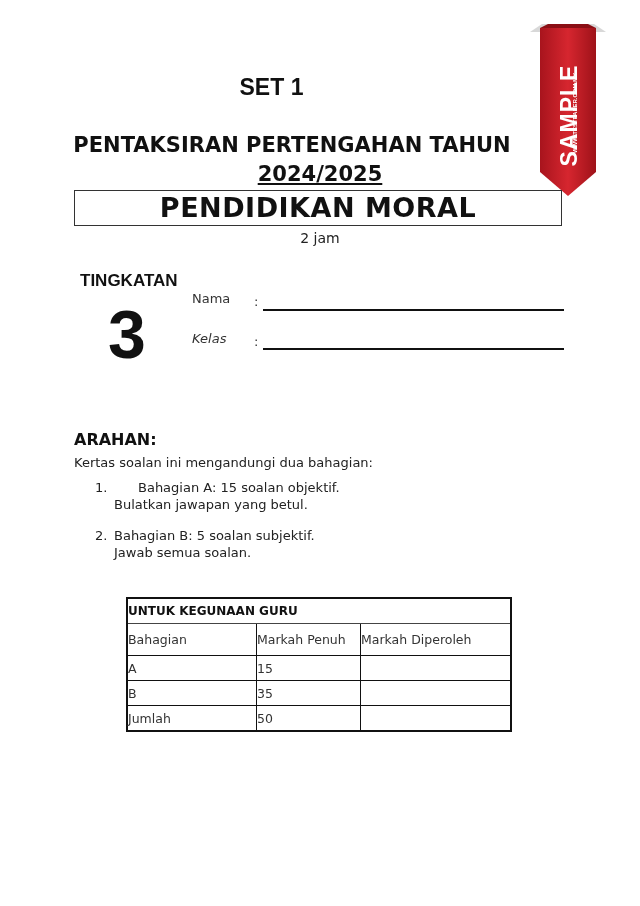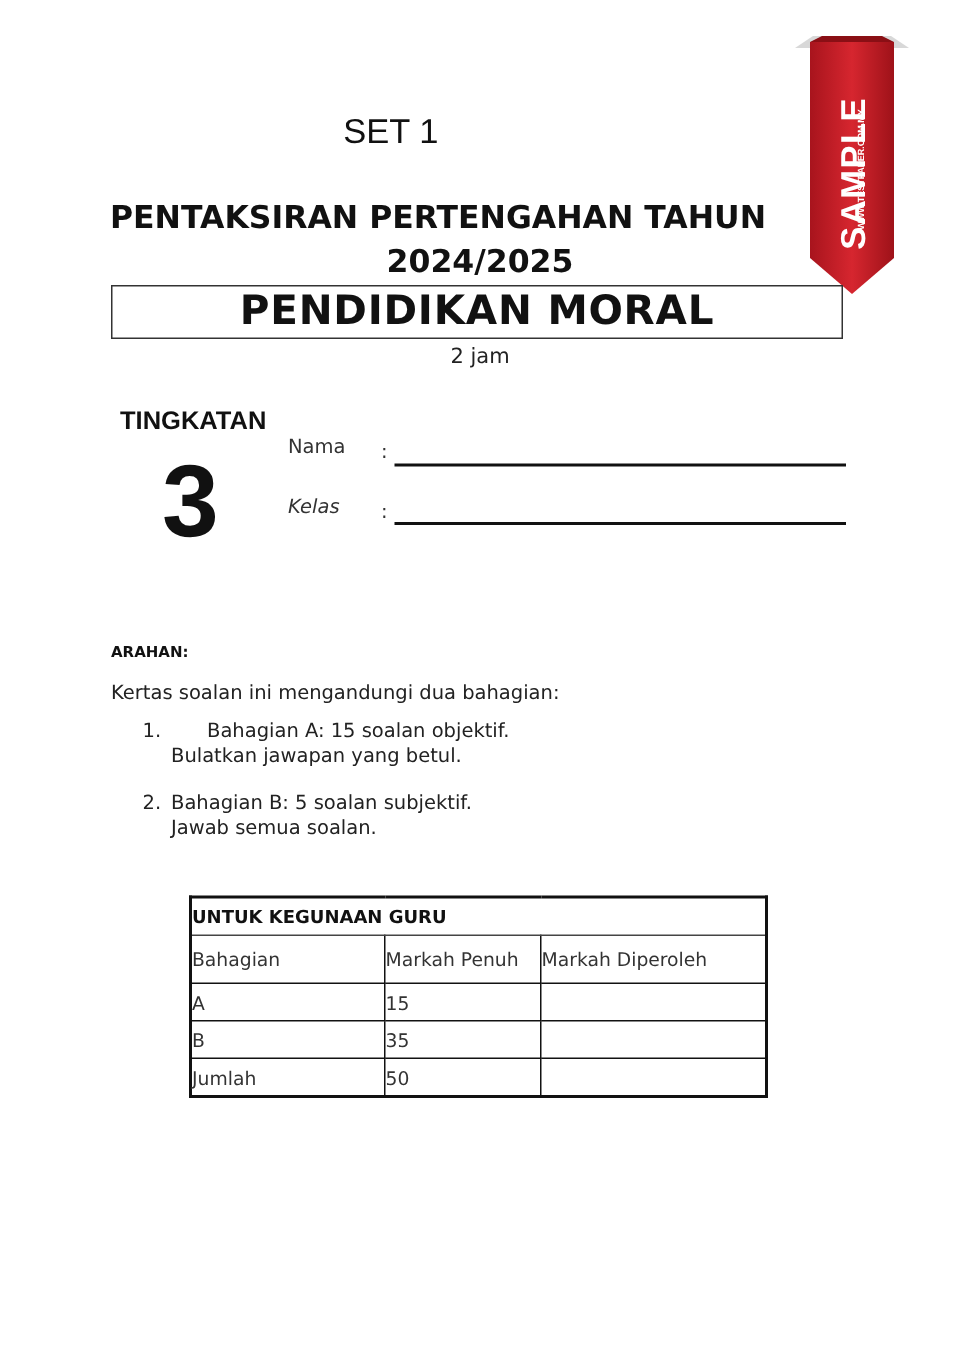--- a/index.html
+++ b/index.html
@@ -7,7 +7,7 @@
          font-family:"DejaVu Sans", sans-serif; color:#111; }
   .abs { position:absolute; }
   .set { left:0; width:521px; top:74px; text-align:center; font-family:"Liberation Sans", sans-serif;
-         font-weight:normal; font-size:23px; color:#111; }
+         font-weight:bold; font-size:23px; color:#111;padding-left:11px; }
   .title1 { left:0; width:584px; top:133px; text-align:center; font-weight:bold; font-size:21px; letter-spacing:0px; }
   .title2 { left:0; width:640px; top:162px; text-align:center; font-weight:bold; font-size:21px; }
   .subjbox { left:74px; top:190px; width:488px; height:36px; border:1.5px solid #333; box-sizing:border-box;

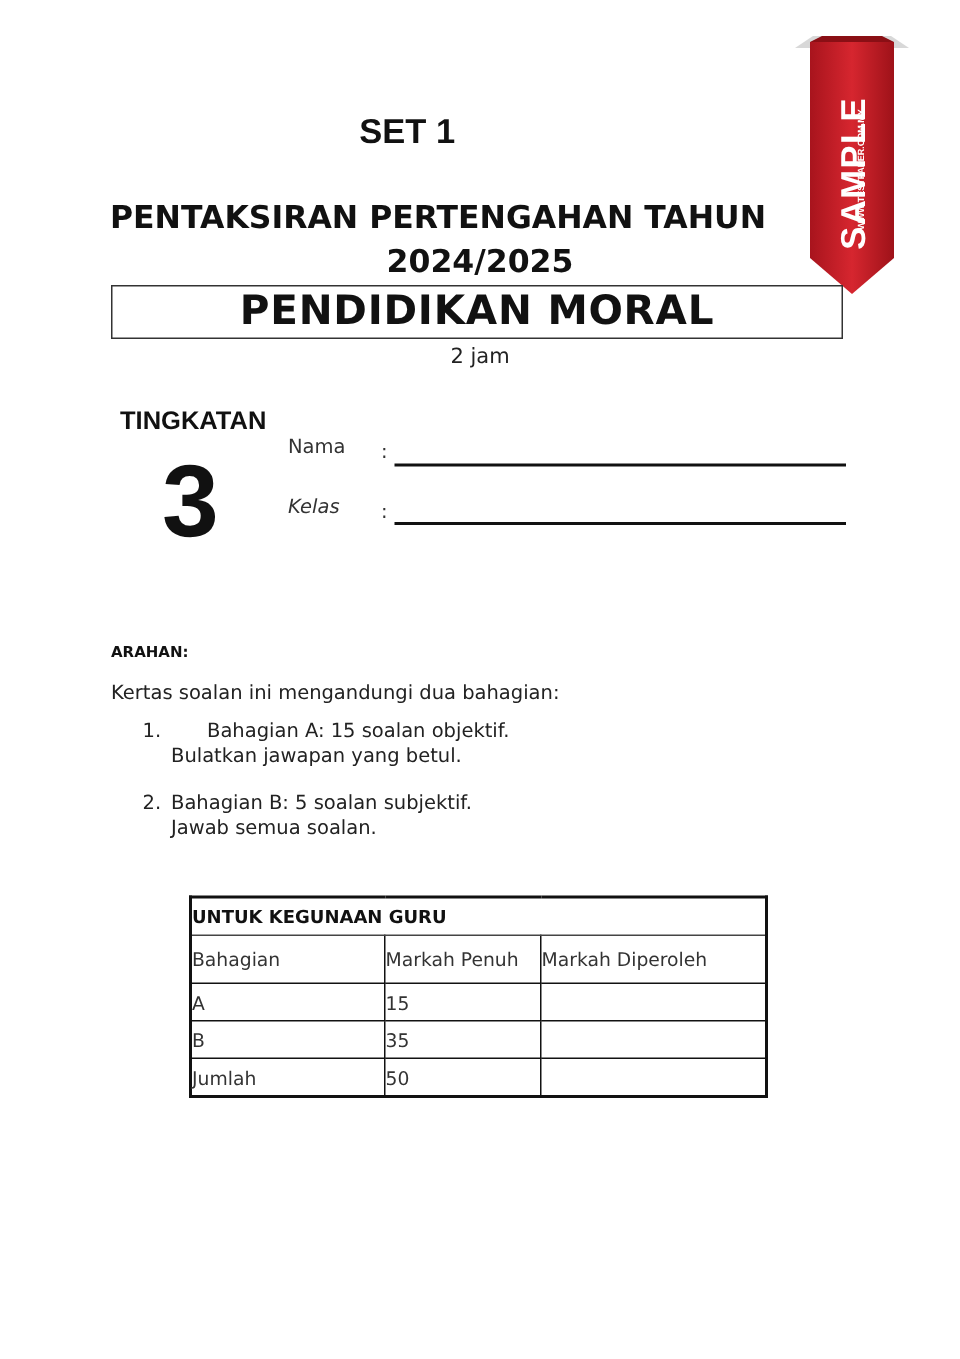--- a/index.html
+++ b/index.html
@@ -9,7 +9,7 @@
   .set { left:0; width:521px; top:74px; text-align:center; font-family:"Liberation Sans", sans-serif;
          font-weight:bold; font-size:23px; color:#111;padding-left:11px; }
   .title1 { left:0; width:584px; top:133px; text-align:center; font-weight:bold; font-size:21px; letter-spacing:0px; }
-  .title2 { left:0; width:640px; top:162px; text-align:center; font-weight:bold; font-size:21px; }
+  .title2 { left:0; width:640px; top:162px; text-align:center; font-weight:bold; font-size:21px;text-decoration:underline; }
   .subjbox { left:74px; top:190px; width:488px; height:36px; border:1.5px solid #333; box-sizing:border-box;
              text-align:center; font-weight:bold; font-size:27px; line-height:34px; letter-spacing:0.5px; }
   .dur { left:0; width:640px; top:230px; text-align:center; font-size:14px; color:#222; }

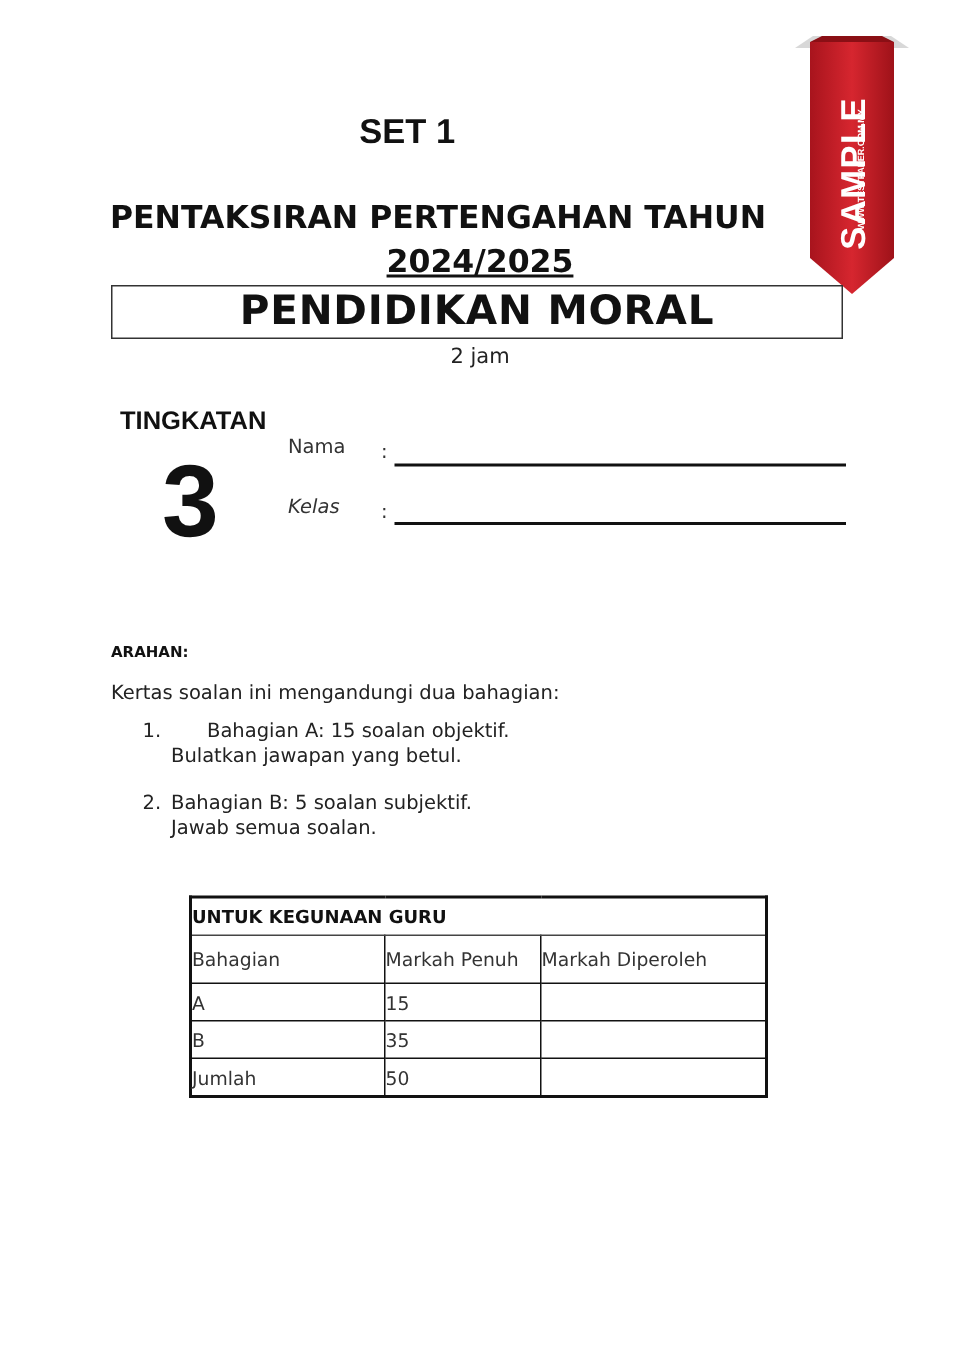--- a/index.html
+++ b/index.html
@@ -18,7 +18,7 @@
   .flabel { font-size:13px; color:#333; }
   .colon { font-size:13px; color:#333; }
   .fline { height:2px; background:#111; }
-  .arahan { left:74px; top:430px; font-weight:bold; font-size:10px; }
+  .arahan { left:74px; top:430px; font-weight:bold; font-size:16px; }
   .intro { left:74px; top:455px; font-size:13px; color:#222; }
   .item { font-size:13px; color:#222; line-height:17px; }
   .item .n { position:absolute; left:0; }

